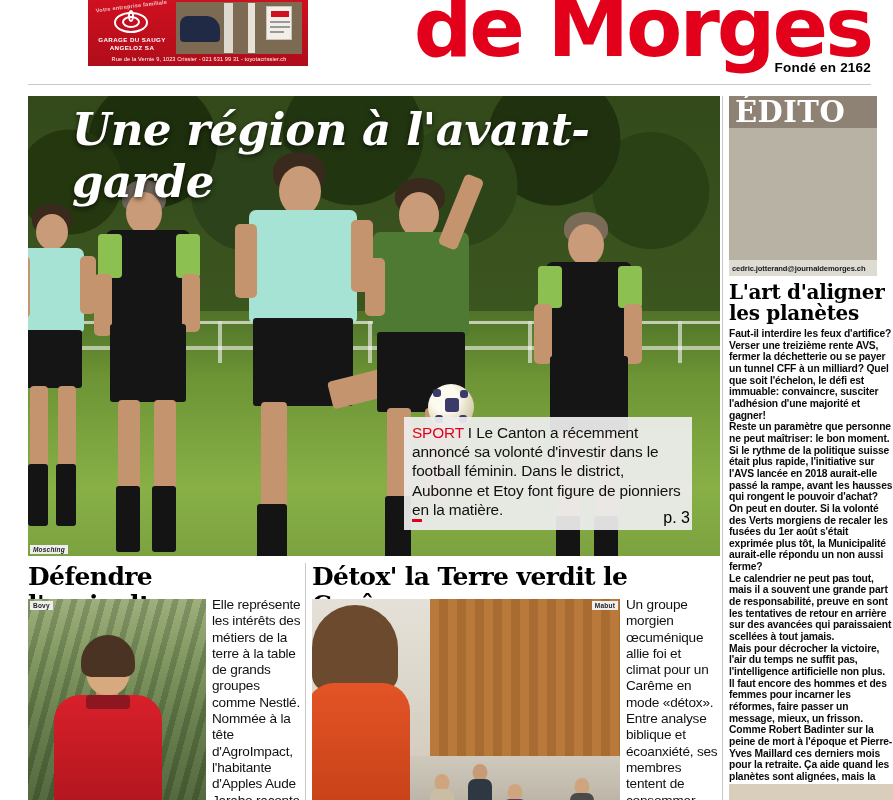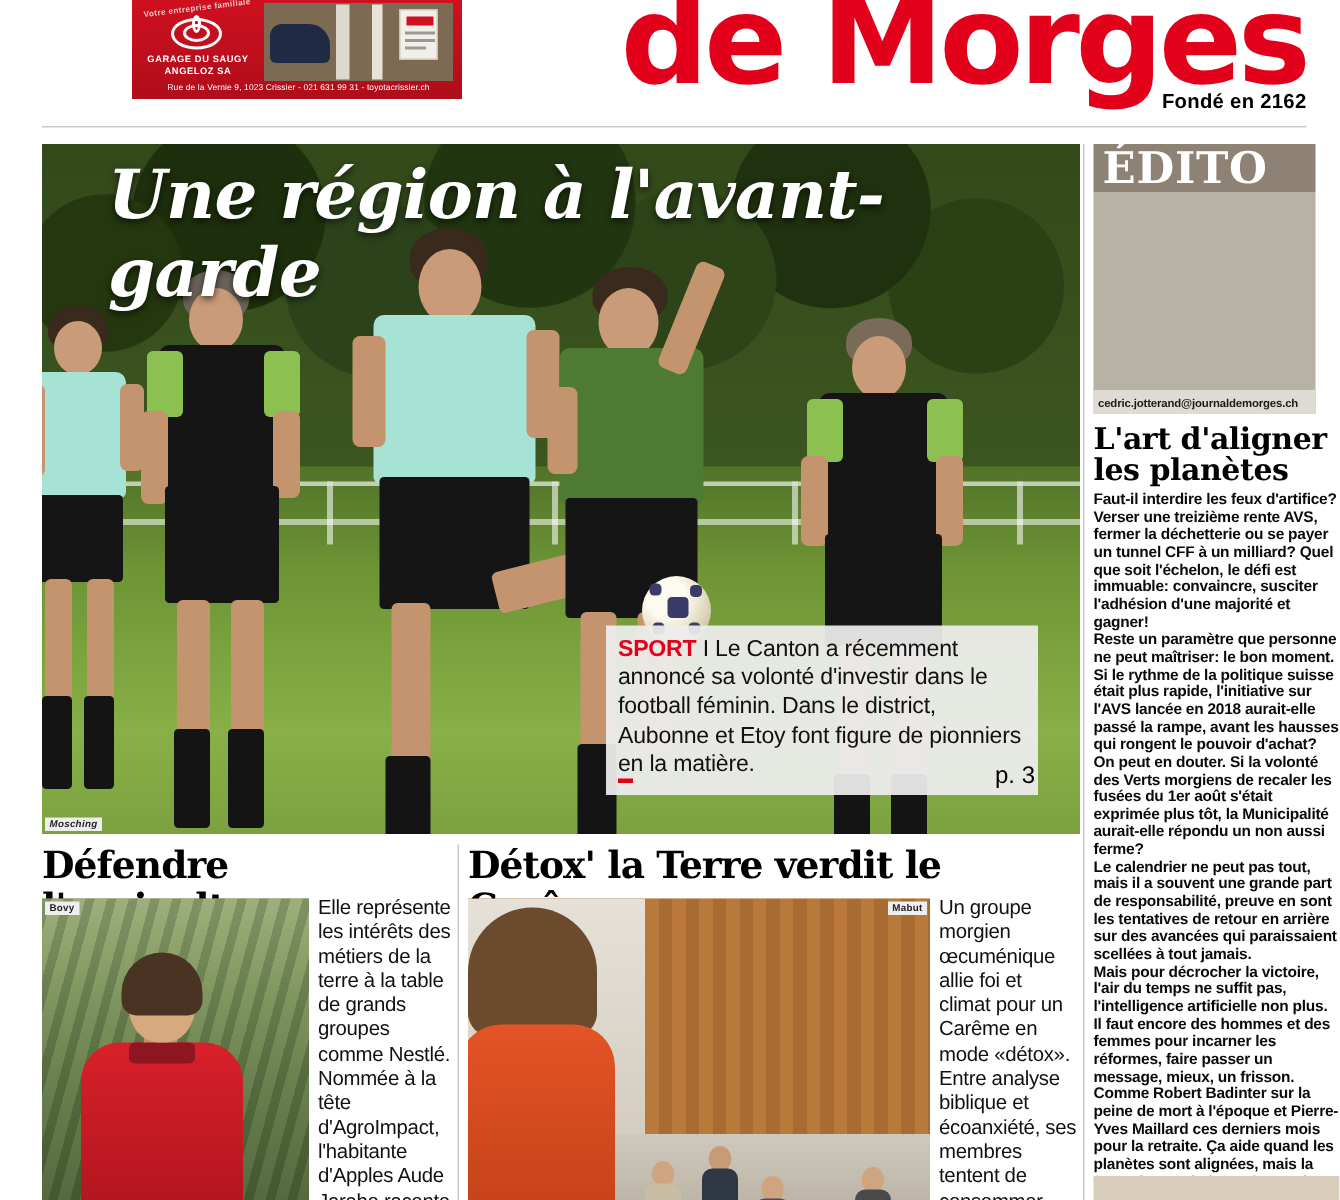--- a/index.html
+++ b/index.html
@@ -102,7 +102,7 @@
   .sportbox { position:absolute; left:404px; top:417px; width:288px; height:113px;
     background:rgba(238,238,238,.93); padding:6px 8px 4px 8px; }
   .sportbox p { font-size:15.4px; line-height:19.2px; color:#111; letter-spacing:-.15px; }
-  .sportbox .tag { color:#e2001a; font-weight:bold;margin-top:27px; }
+  .sportbox .tag { color:#e2001a; font-weight:normal;margin-top:27px; }
   .pbadge { position:absolute; background:#e2001a; color:#fff; font-size:11.5px;
     font-weight:bold; padding:1px 5px 2px 5px; letter-spacing:-.2px; }
   .pbadge-p3 { right:2px; bottom:3px; }

